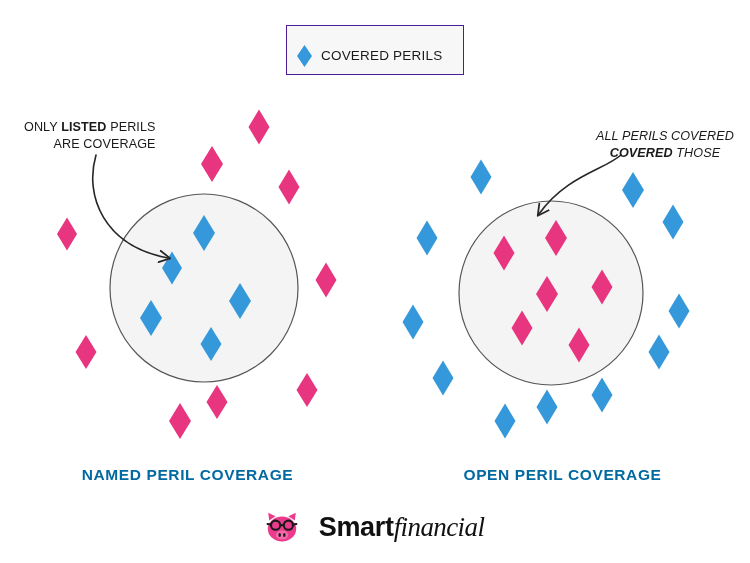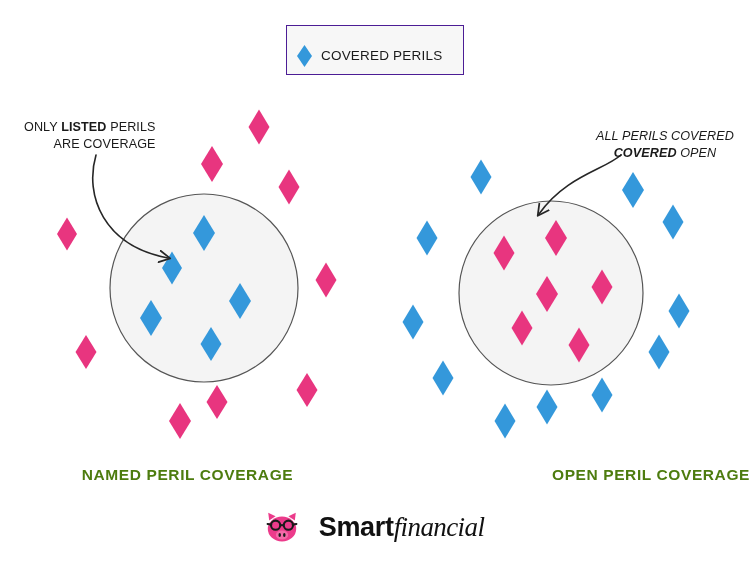--- a/index.html
+++ b/index.html
@@ -187,7 +187,7 @@
     </div>
   <div class="annot" id="annot-right">
       <div><span>ALL PERILS COVERED</span></div>
-      <div><b>COVERED</b><span> OPEN</span></div>
+      <div><b>COVERED</b><span> THOSE</span></div>
     </div>
 
   <div class="caption" id="caption-left">NAMED PERIL COVERAGE</div>

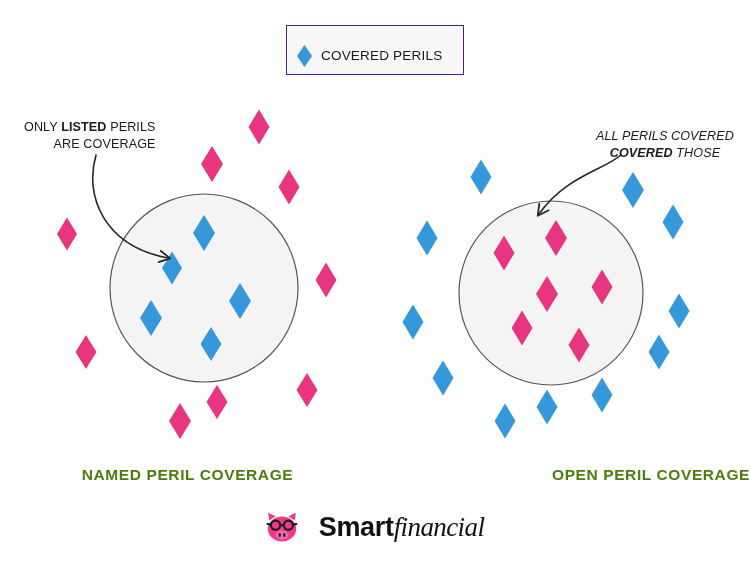--- a/index.html
+++ b/index.html
@@ -80,7 +80,7 @@
     font-size: 15.5px;
     font-weight: bold;
     letter-spacing: 0.6px;
-    color: #4d7c0f;
+    color: #0369a1;
     white-space: nowrap;
     text-align: center;
   }

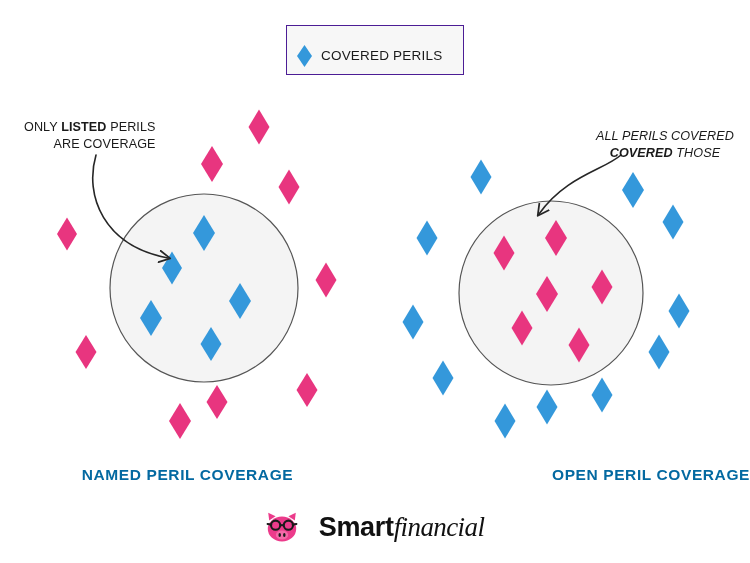--- a/index.html
+++ b/index.html
@@ -85,7 +85,7 @@
     text-align: center;
   }
   #caption-left  { left: 0px;   top: 466px; width: 375px; }
-  #caption-right { left: 375px; top: 466px; width: 375px; text-align: right; }
+  #caption-right { left: 375px; top: 466px; width: 375px; }
 
   
   .logo {

